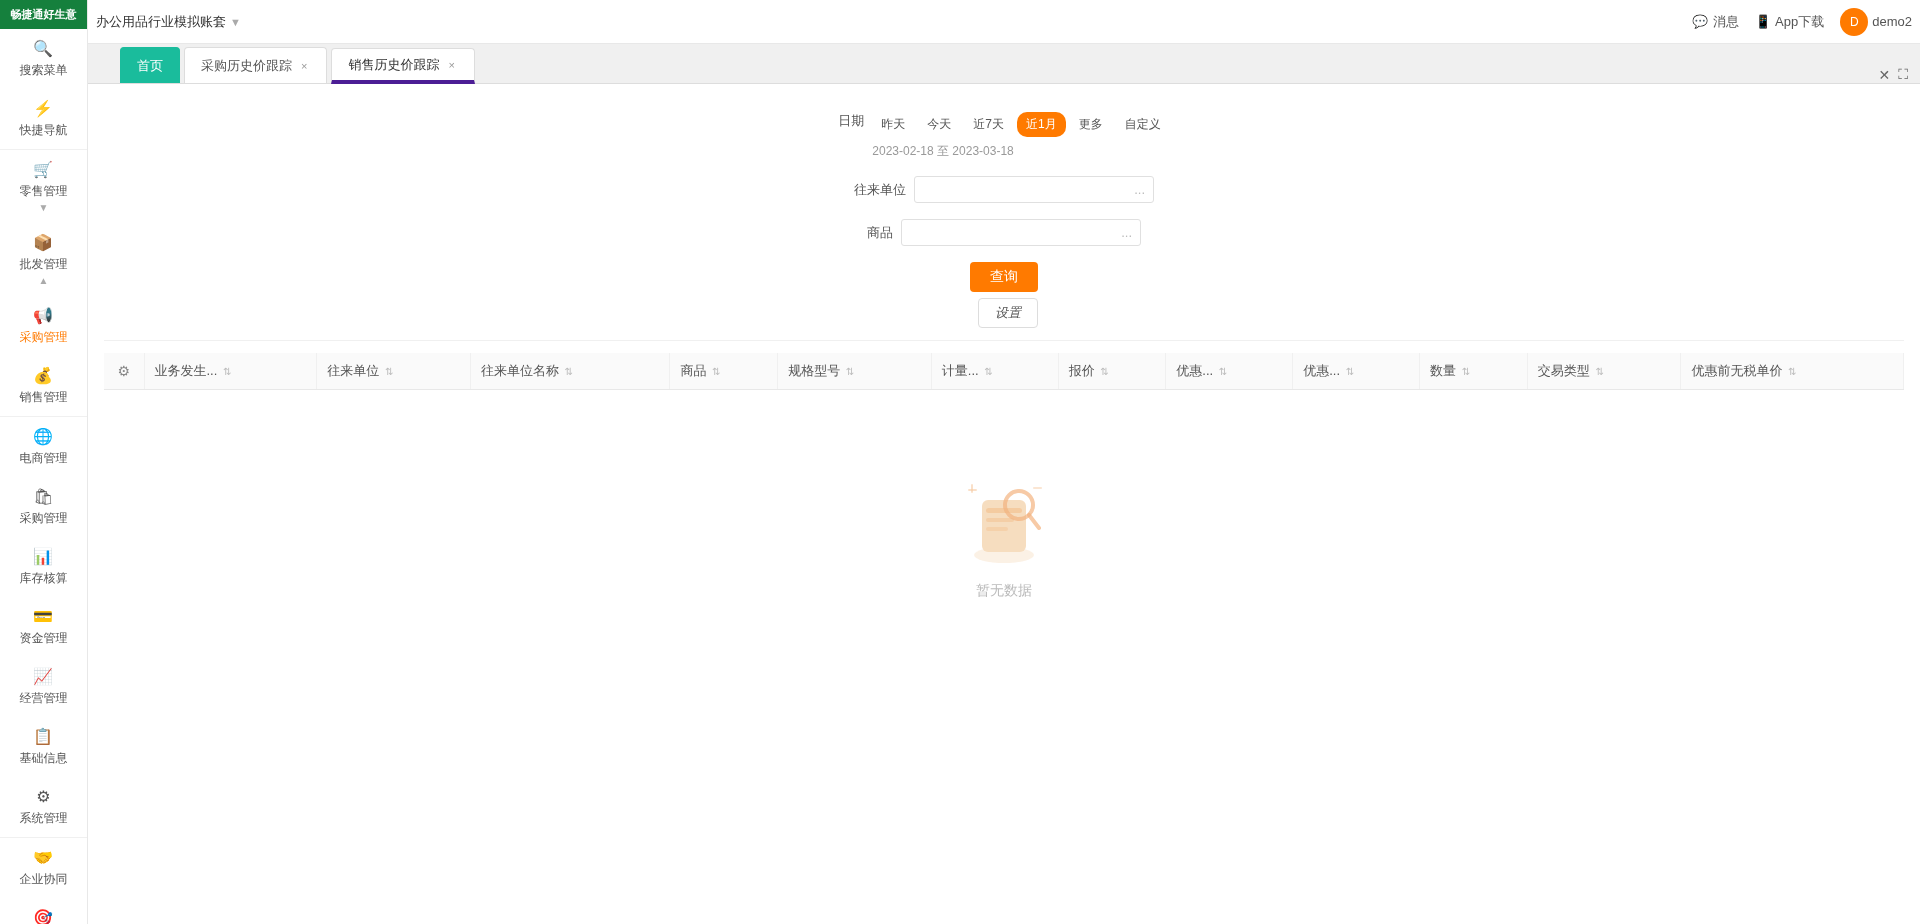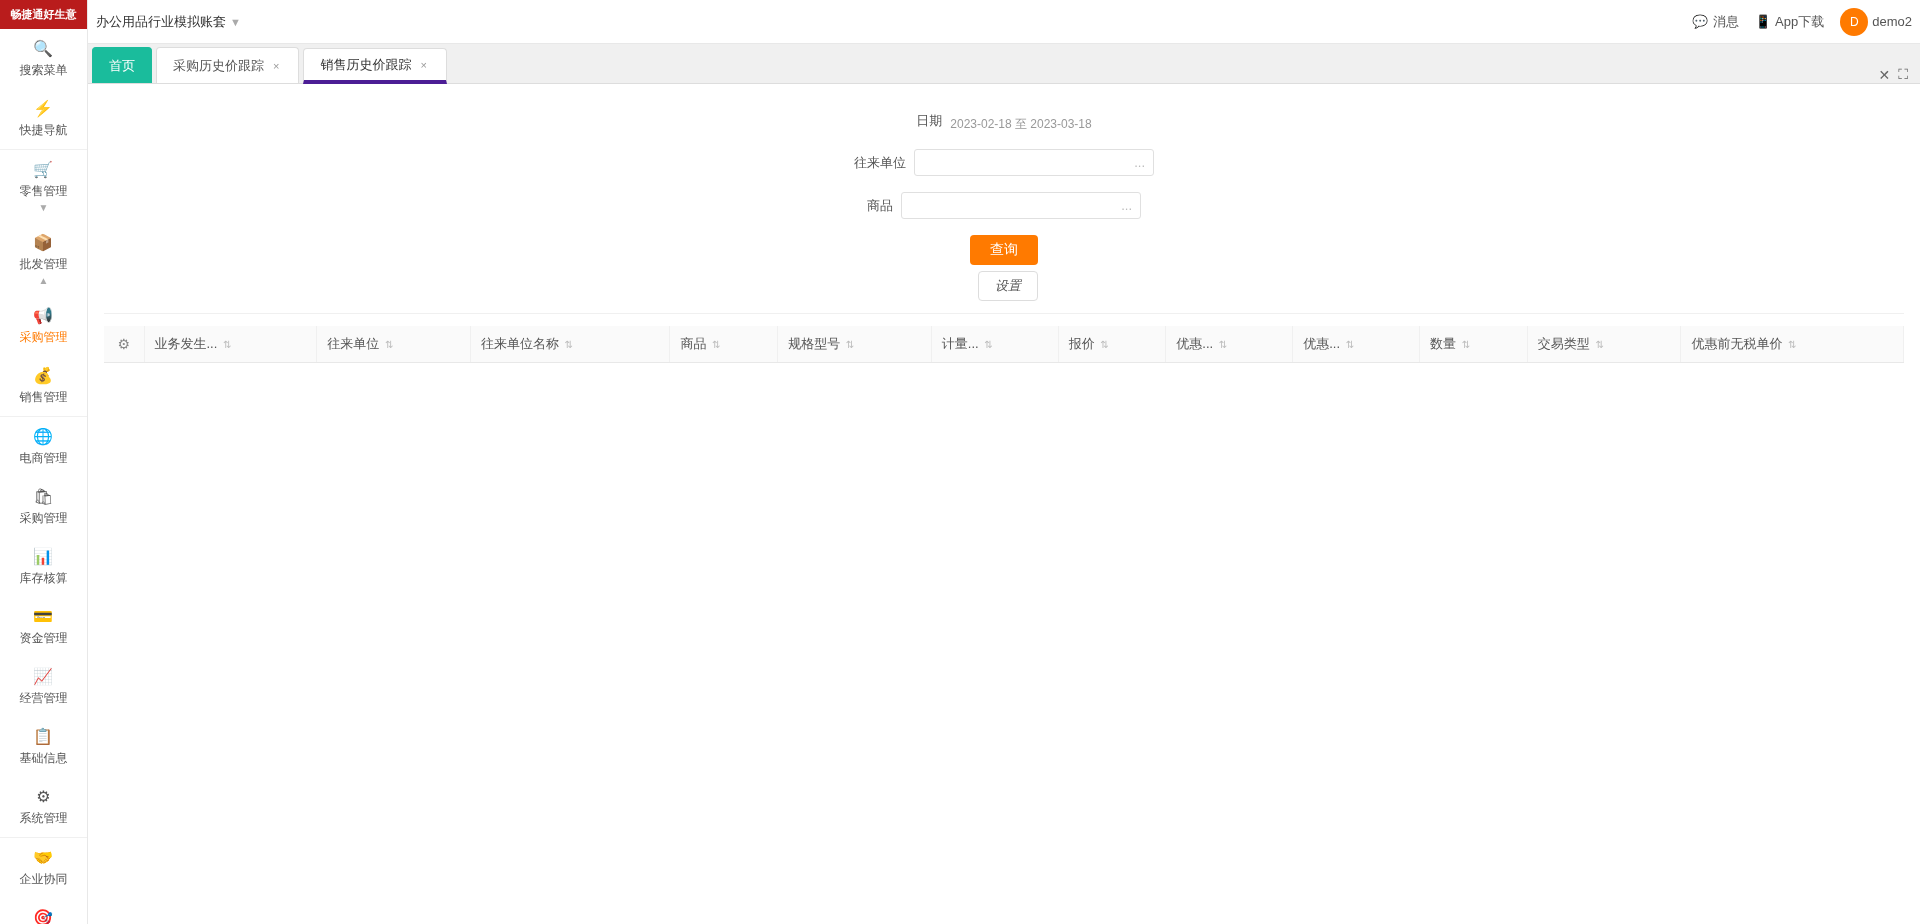--- a/index.html
+++ b/index.html
@@ -7,7 +7,7 @@
 
     
     .sidebar { width: 88px; background: #fff; display: flex; flex-direction: column; align-items: center; border-right: 1px solid #e8e8e8; flex-shrink: 0; }
-    .sidebar-logo { width: 100%; padding: 8px; display: flex; align-items: center; justify-content: center; background: #b91c1c; height: 44px; }
+    .sidebar-logo { width: 100%; padding: 8px; display: flex; align-items: center; justify-content: center; background: #15803d; height: 44px; }
     .sidebar-logo-text { color: #fff; font-size: 11px; font-weight: bold; text-align: center; line-height: 1.2; }
     .sidebar-item { width: 100%; padding: 10px 4px; display: flex; flex-direction: column; align-items: center; cursor: pointer; font-size: 12px; color: #555; gap: 2px; }
     .sidebar-item.active { color: #ff7a00; }

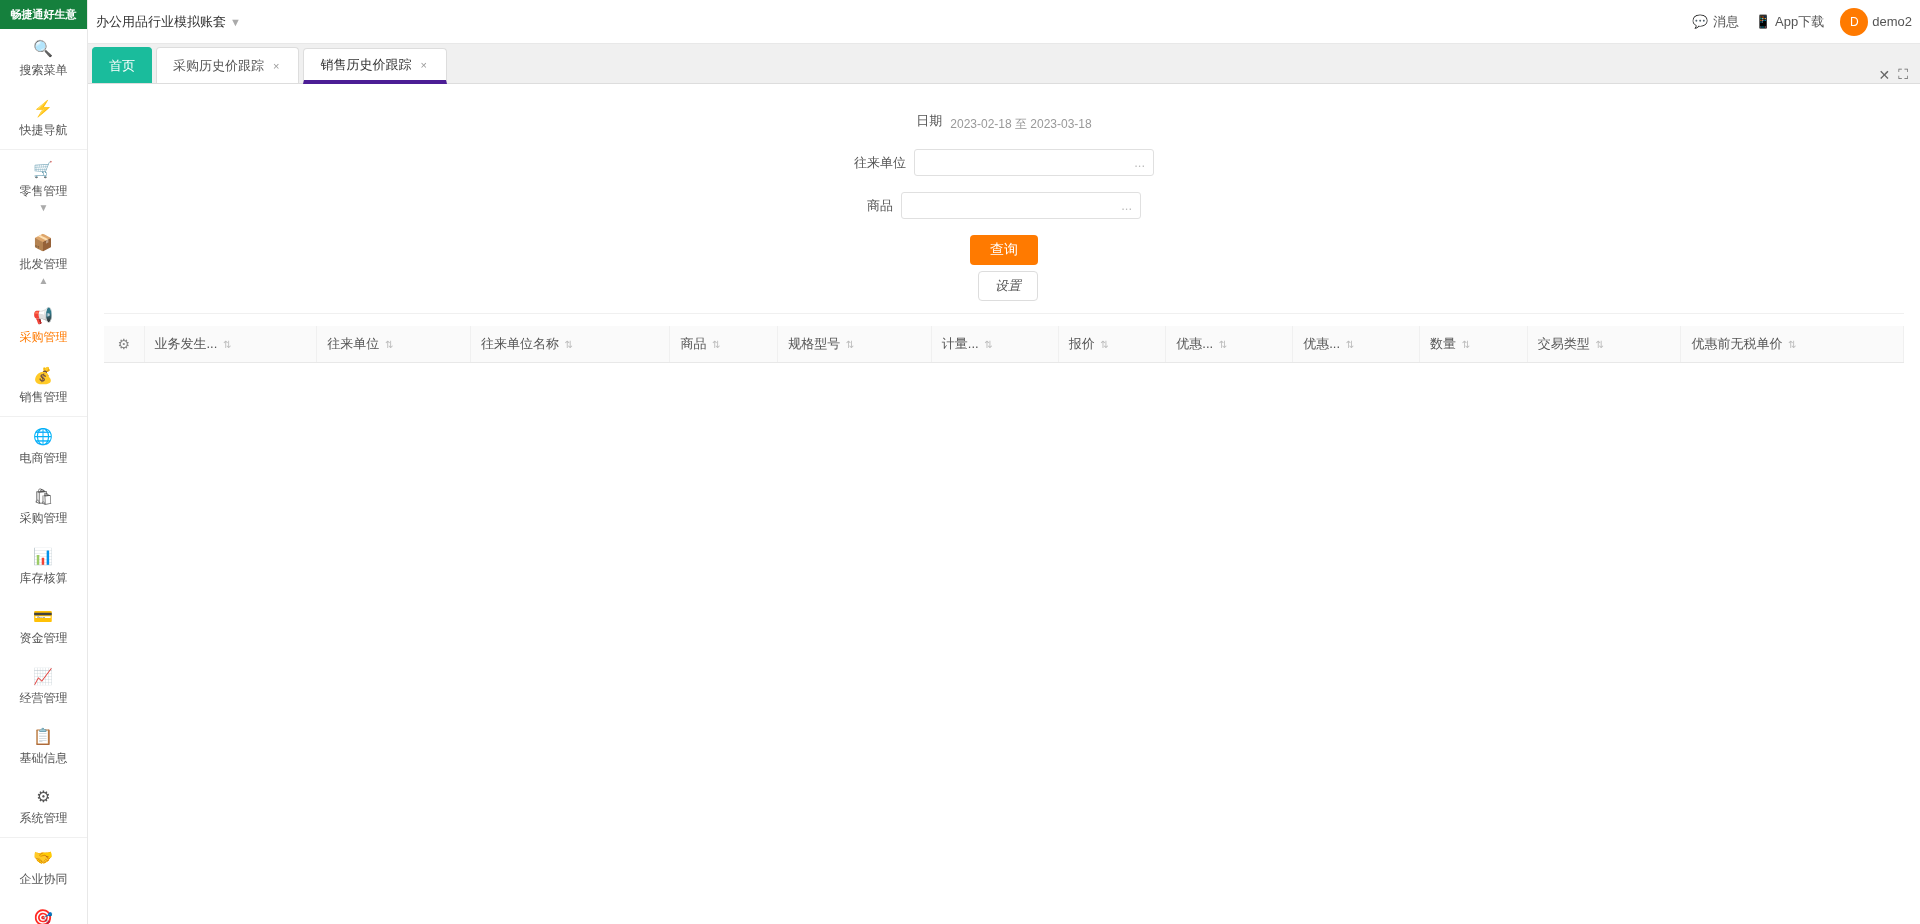--- a/index.html
+++ b/index.html
@@ -26,7 +26,7 @@
     .avatar { width: 28px; height: 28px; border-radius: 50%; background: #ff7a00; display: flex; align-items: center; justify-content: center; color: #fff; font-size: 12px; }
 
     
-    .tabbar { height: 40px; background: #f0f0f0; display: flex; align-items: flex-end; border-bottom: 1px solid #ddd; }
+    .tabbar { height: 40px; background: #f0f0f0; display: flex; align-items: flex-end; border-bottom: 1px solid #ddd; padding-left: 28px; }
     .tab { height: 36px; padding: 0 16px; display: flex; align-items: center; gap: 6px; font-size: 13px; cursor: pointer; border-radius: 4px 4px 0 0; border: 1px solid #ddd; border-bottom: none; background: #fff; margin-left: 4px; color: #555; }
     .tab.active { background: #fff; color: #333; font-weight: 400; border-bottom: 4px solid #4c1d95; margin-bottom: -1px; z-index: 1; }
     .tab.home { background: #1abc9c; color: #fff; border-color: #1abc9c; }

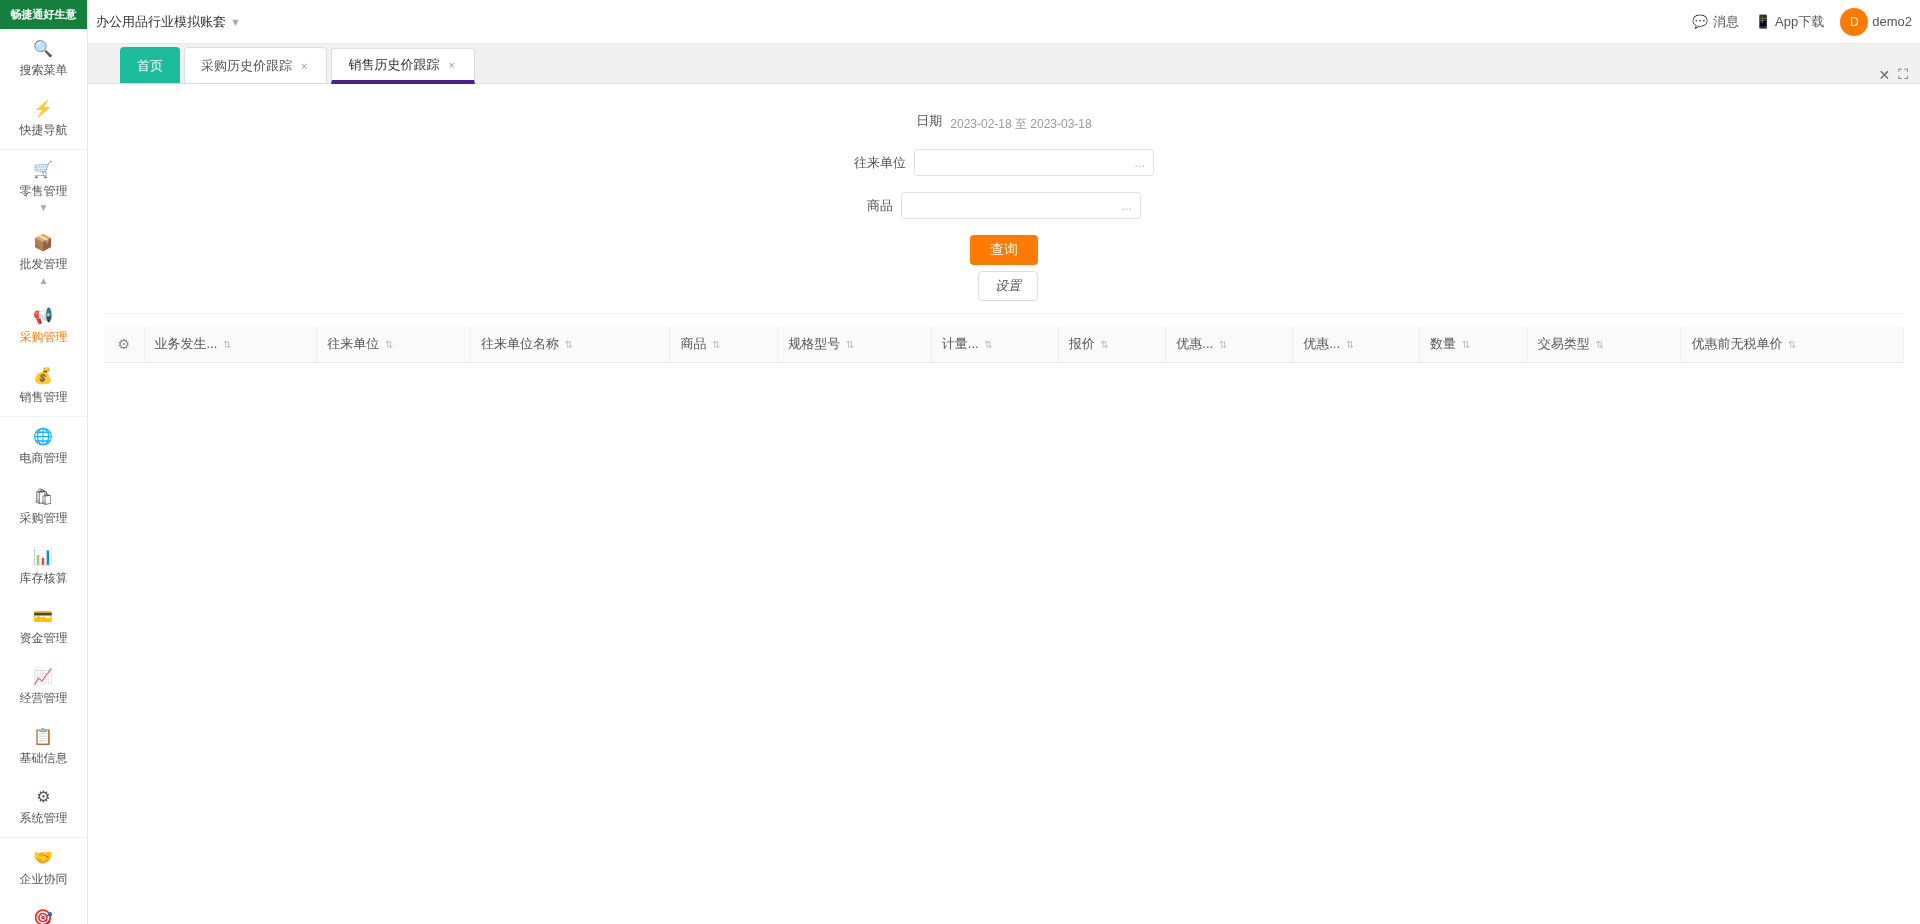--- a/index.html
+++ b/index.html
@@ -212,6 +212,14 @@
         <div style="display:flex;align-items:flex-start;gap:8px;">
           <span class="filter-label">日期</span>
           <div style="display:flex;flex-direction:column;gap:2px;">
+            <div class="filter-date-options">
+              <span class="date-btn">昨天</span>
+              <span class="date-btn">今天</span>
+              <span class="date-btn">近7天</span>
+              <span class="date-btn active">近1月</span>
+              <span class="date-btn">更多</span>
+              <span class="date-btn">自定义</span>
+            </div>
             <div class="filter-date-range">2023-02-18 至 2023-03-18</div>
           </div>
         </div>

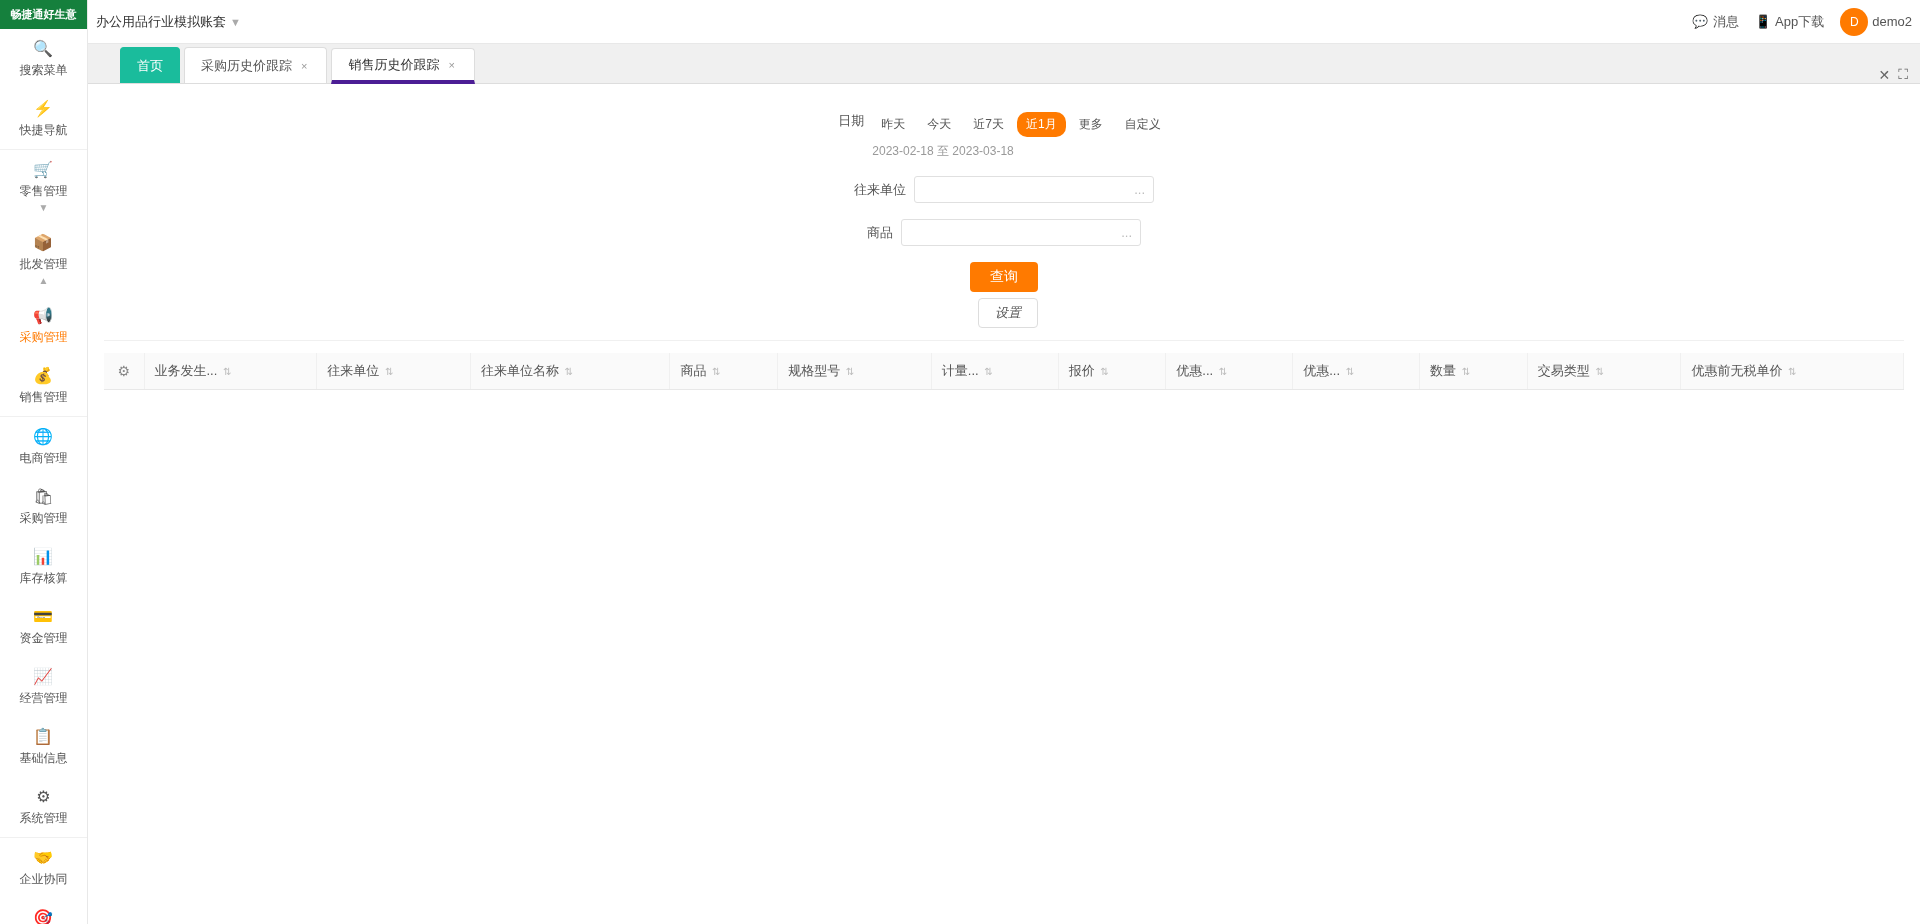--- a/index.html
+++ b/index.html
@@ -308,6 +308,26 @@
         </tbody>
       </table>
 
+      <div class="empty-state">
+        <div class="empty-icon">
+          <svg width="100" height="100" viewBox="0 0 100 100" class="empty-svg">
+
+            <ellipse cx="50" cy="85" rx="30" ry="8" fill="#f5d5b0" opacity="0.4"></ellipse>
+            <rect x="28" y="30" width="44" height="52" rx="6" fill="#f5d5b0"></rect>
+            <rect x="32" y="38" width="36" height="5" rx="2.5" fill="#f0b070" opacity="0.6"></rect>
+            <rect x="32" y="48" width="28" height="4" rx="2" fill="#f0b070" opacity="0.5"></rect>
+            <rect x="32" y="57" width="22" height="4" rx="2" fill="#f0b070" opacity="0.4"></rect>
+
+            <circle cx="65" cy="35" r="14" fill="none" stroke="#f0a060" stroke-width="4" opacity="0.7"></circle>
+            <line x1="75" y1="45" x2="85" y2="58" stroke="#f0a060" stroke-width="4" stroke-linecap="round" opacity="0.7"></line>
+
+            <line x1="15" y1="20" x2="22" y2="20" stroke="#f5c090" stroke-width="2" stroke-linecap="round" opacity="0.6"></line>
+            <line x1="18" y1="15" x2="18" y2="22" stroke="#f5c090" stroke-width="2" stroke-linecap="round" opacity="0.6"></line>
+            <line x1="80" y1="18" x2="87" y2="18" stroke="#f5c090" stroke-width="2" stroke-linecap="round" opacity="0.5"></line>
+          </svg>
+        </div>
+        <span class="empty-text">暂无数据</span>
+      </div>
     </div>
 
   </div>

